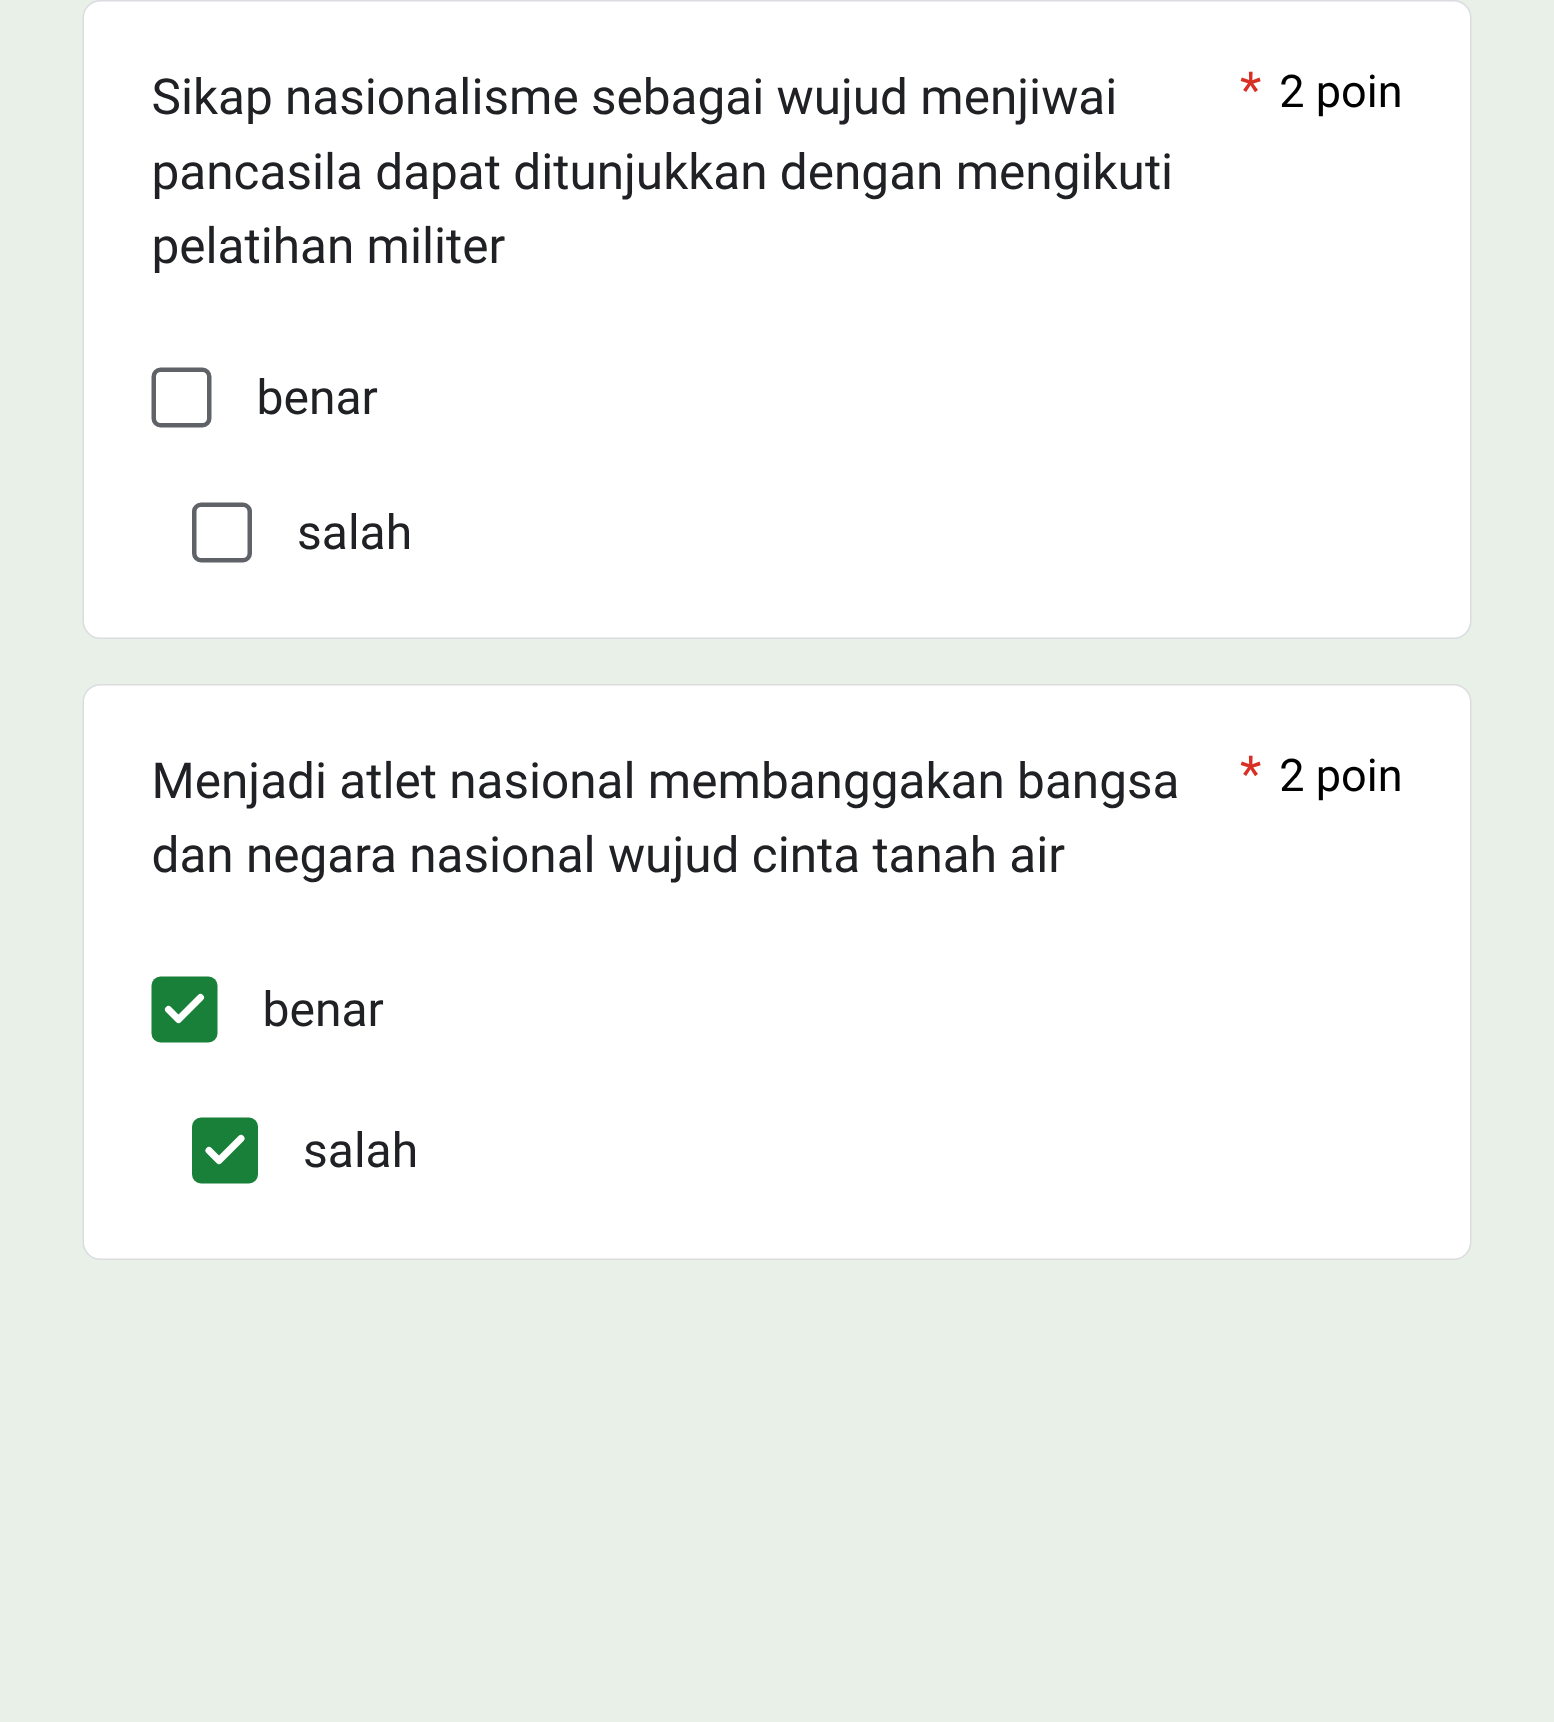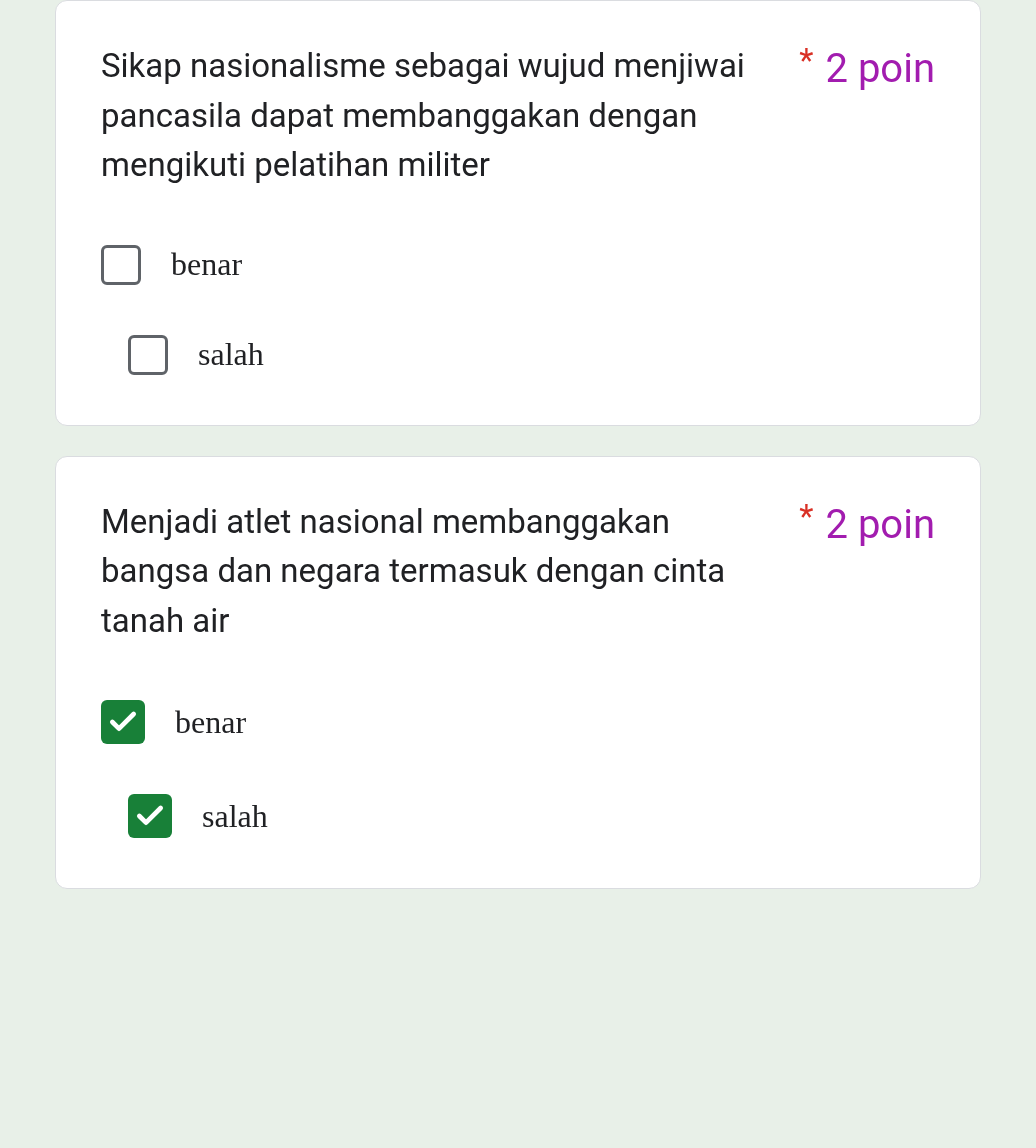--- a/index.html
+++ b/index.html
@@ -90,7 +90,7 @@
 
 <div class="question-card">
   <div class="question-header">
-    <div class="question-text">Sikap nasionalisme sebagai wujud menjiwai pancasila dapat membanggakan dengan mengikuti pelatihan militer</div>
+    <div class="question-text">Sikap nasionalisme sebagai wujud menjiwai pancasila dapat ditunjukkan dengan mengikuti pelatihan militer</div>
     <div class="question-meta">
       <span class="required-marker">*</span>
       <span class="points-text">2 poin</span>

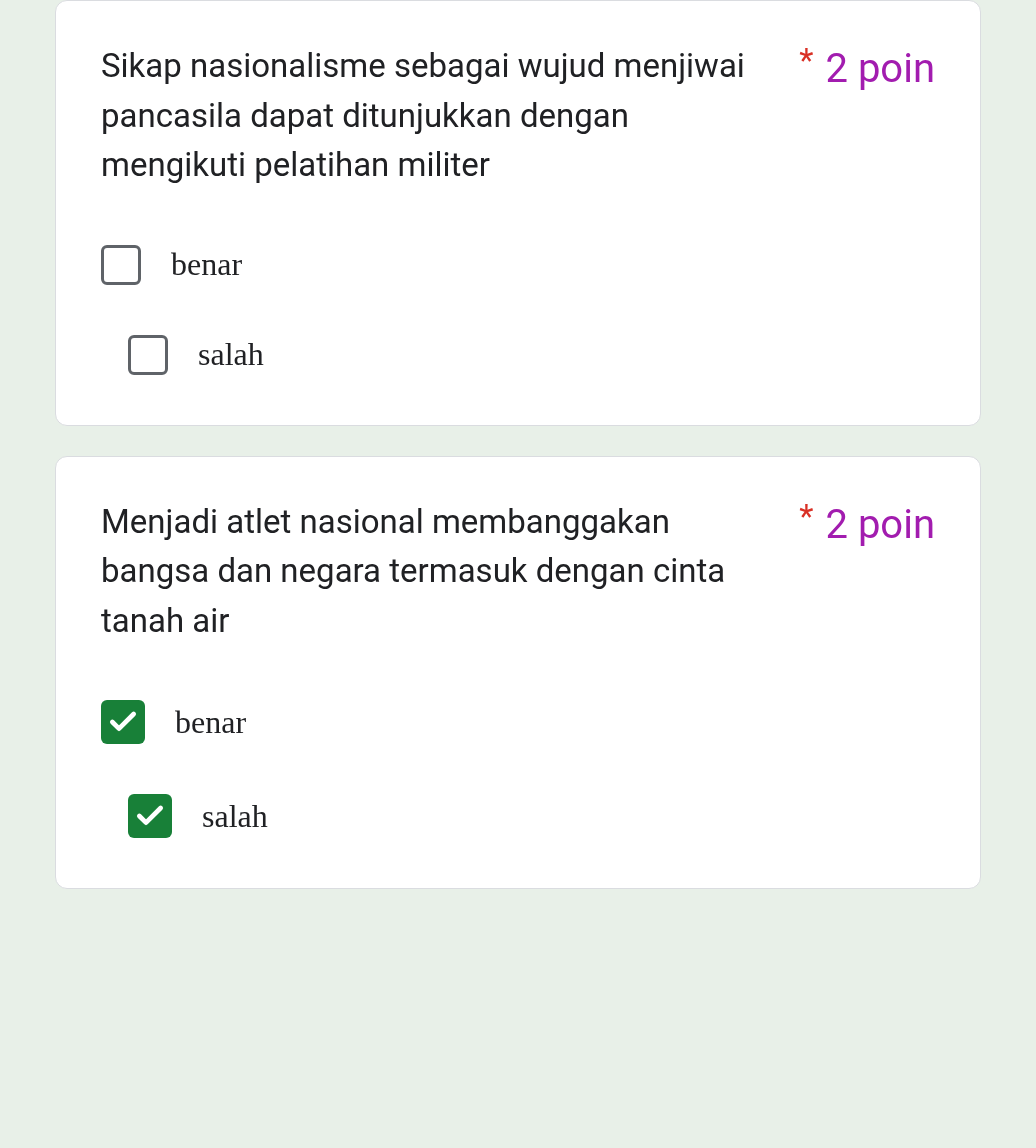--- a/index.html
+++ b/index.html
@@ -44,8 +44,8 @@
       line-height: 1.2;
     }
     .points-text {
-      color: #a21caf;
-      font-size: 40px;
+      color: #000000;
+      font-size: 30px;
       line-height: 1.4;
     }
     .option-row {

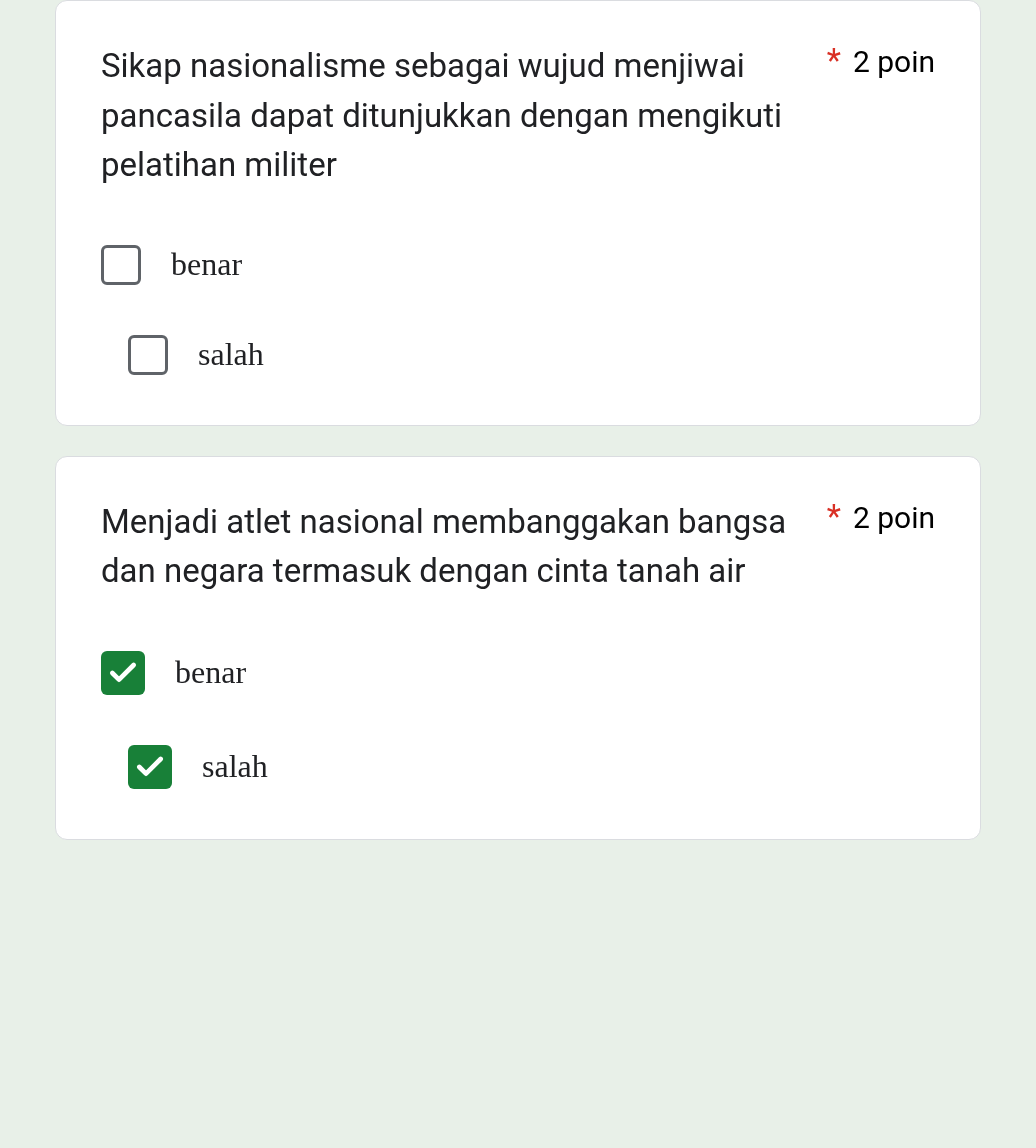--- a/index.html
+++ b/index.html
@@ -82,7 +82,6 @@
       font-size: 32px;
       color: #202124;
       margin-left: 30px;
-      font-family: Liberation Serif, serif;
     }
   </style>
 </head>

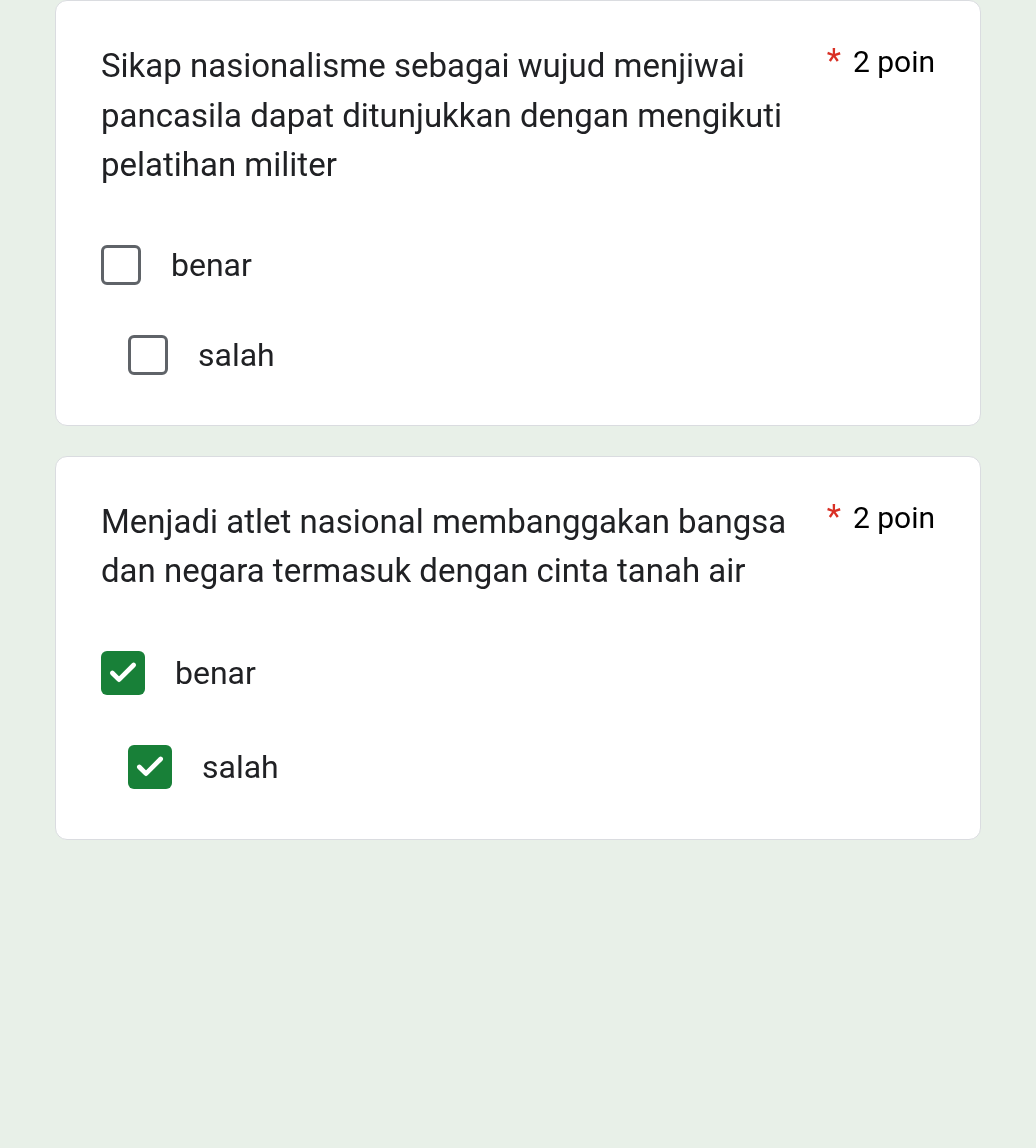--- a/index.html
+++ b/index.html
@@ -107,7 +107,7 @@
 
 <div class="question-card">
   <div class="question-header">
-    <div class="question-text">Menjadi atlet nasional membanggakan bangsa dan negara termasuk dengan cinta tanah air</div>
+    <div class="question-text">Menjadi atlet nasional membanggakan bangsa dan negara nasional wujud cinta tanah air</div>
     <div class="question-meta">
       <span class="required-marker">*</span>
       <span class="points-text">2 poin</span>

